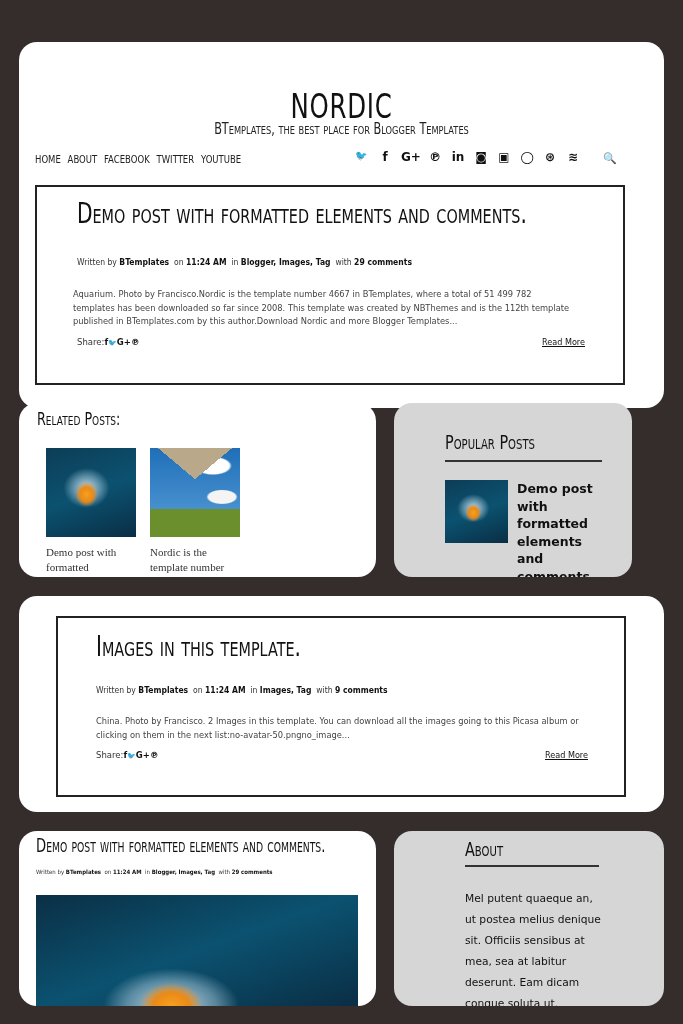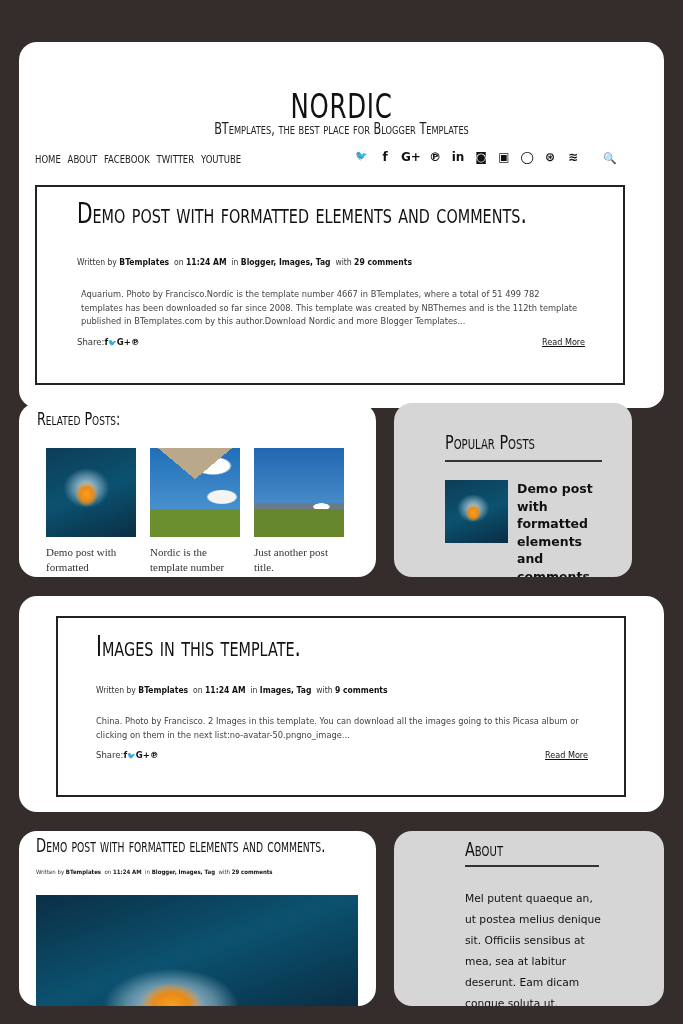--- a/index.html
+++ b/index.html
@@ -101,7 +101,7 @@
     <div class="meta" style="left:40px; top:70px;">
       <span>Written by</span> <b>BTemplates</b>&nbsp; <span>on</span> <b>11:24 AM</b>&nbsp; <span>in</span> <b>Blogger, Images, Tag</b>&nbsp; <span>with</span> <b>29 comments</b>
     </div>
-    <div class="excerpt" style="left:44px; top:101px; width:500px;">Aquarium. Photo by Francisco.Nordic is the template number 4667 in BTemplates, where a total of 51 499 782 templates has been downloaded so far since 2008. This template was created by NBThemes and is the 112th template published in BTemplates.com by this author.Download Nordic and more Blogger Templates...</div>
+    <div class="excerpt" style="left:36px; top:101px; width:500px;">Aquarium. Photo by Francisco.Nordic is the template number 4667 in BTemplates, where a total of 51 499 782 templates has been downloaded so far since 2008. This template was created by NBThemes and is the 112th template published in BTemplates.com by this author.Download Nordic and more Blogger Templates...</div>
     <div class="share" style="left:40px; top:150px;">
       <span>Share:</span>
       <span class="ic">f</span>

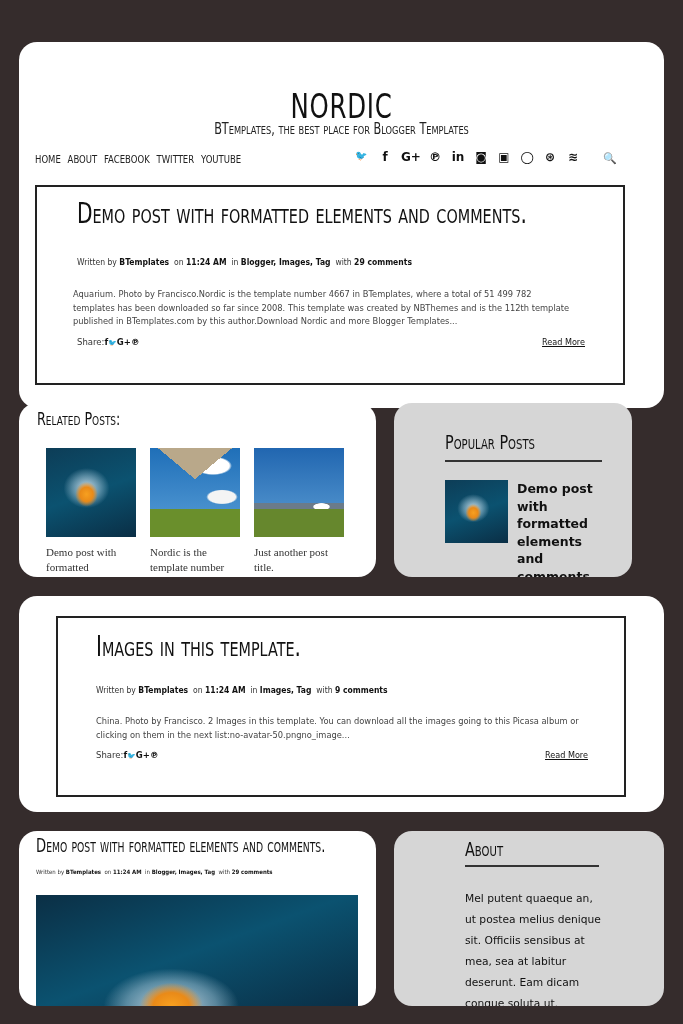--- a/index.html
+++ b/index.html
@@ -123,10 +123,6 @@
     <div class="thumb pyramid"></div>
     <div class="rel-cap">Nordic is the template number</div>
   </div>
-  <div class="rel-item" style="left:235px;">
-    <div class="thumb landscape"></div>
-    <div class="rel-cap">Just another post title.</div>
-  </div>
 </div>
 
 <div class="card grey" id="popular">

